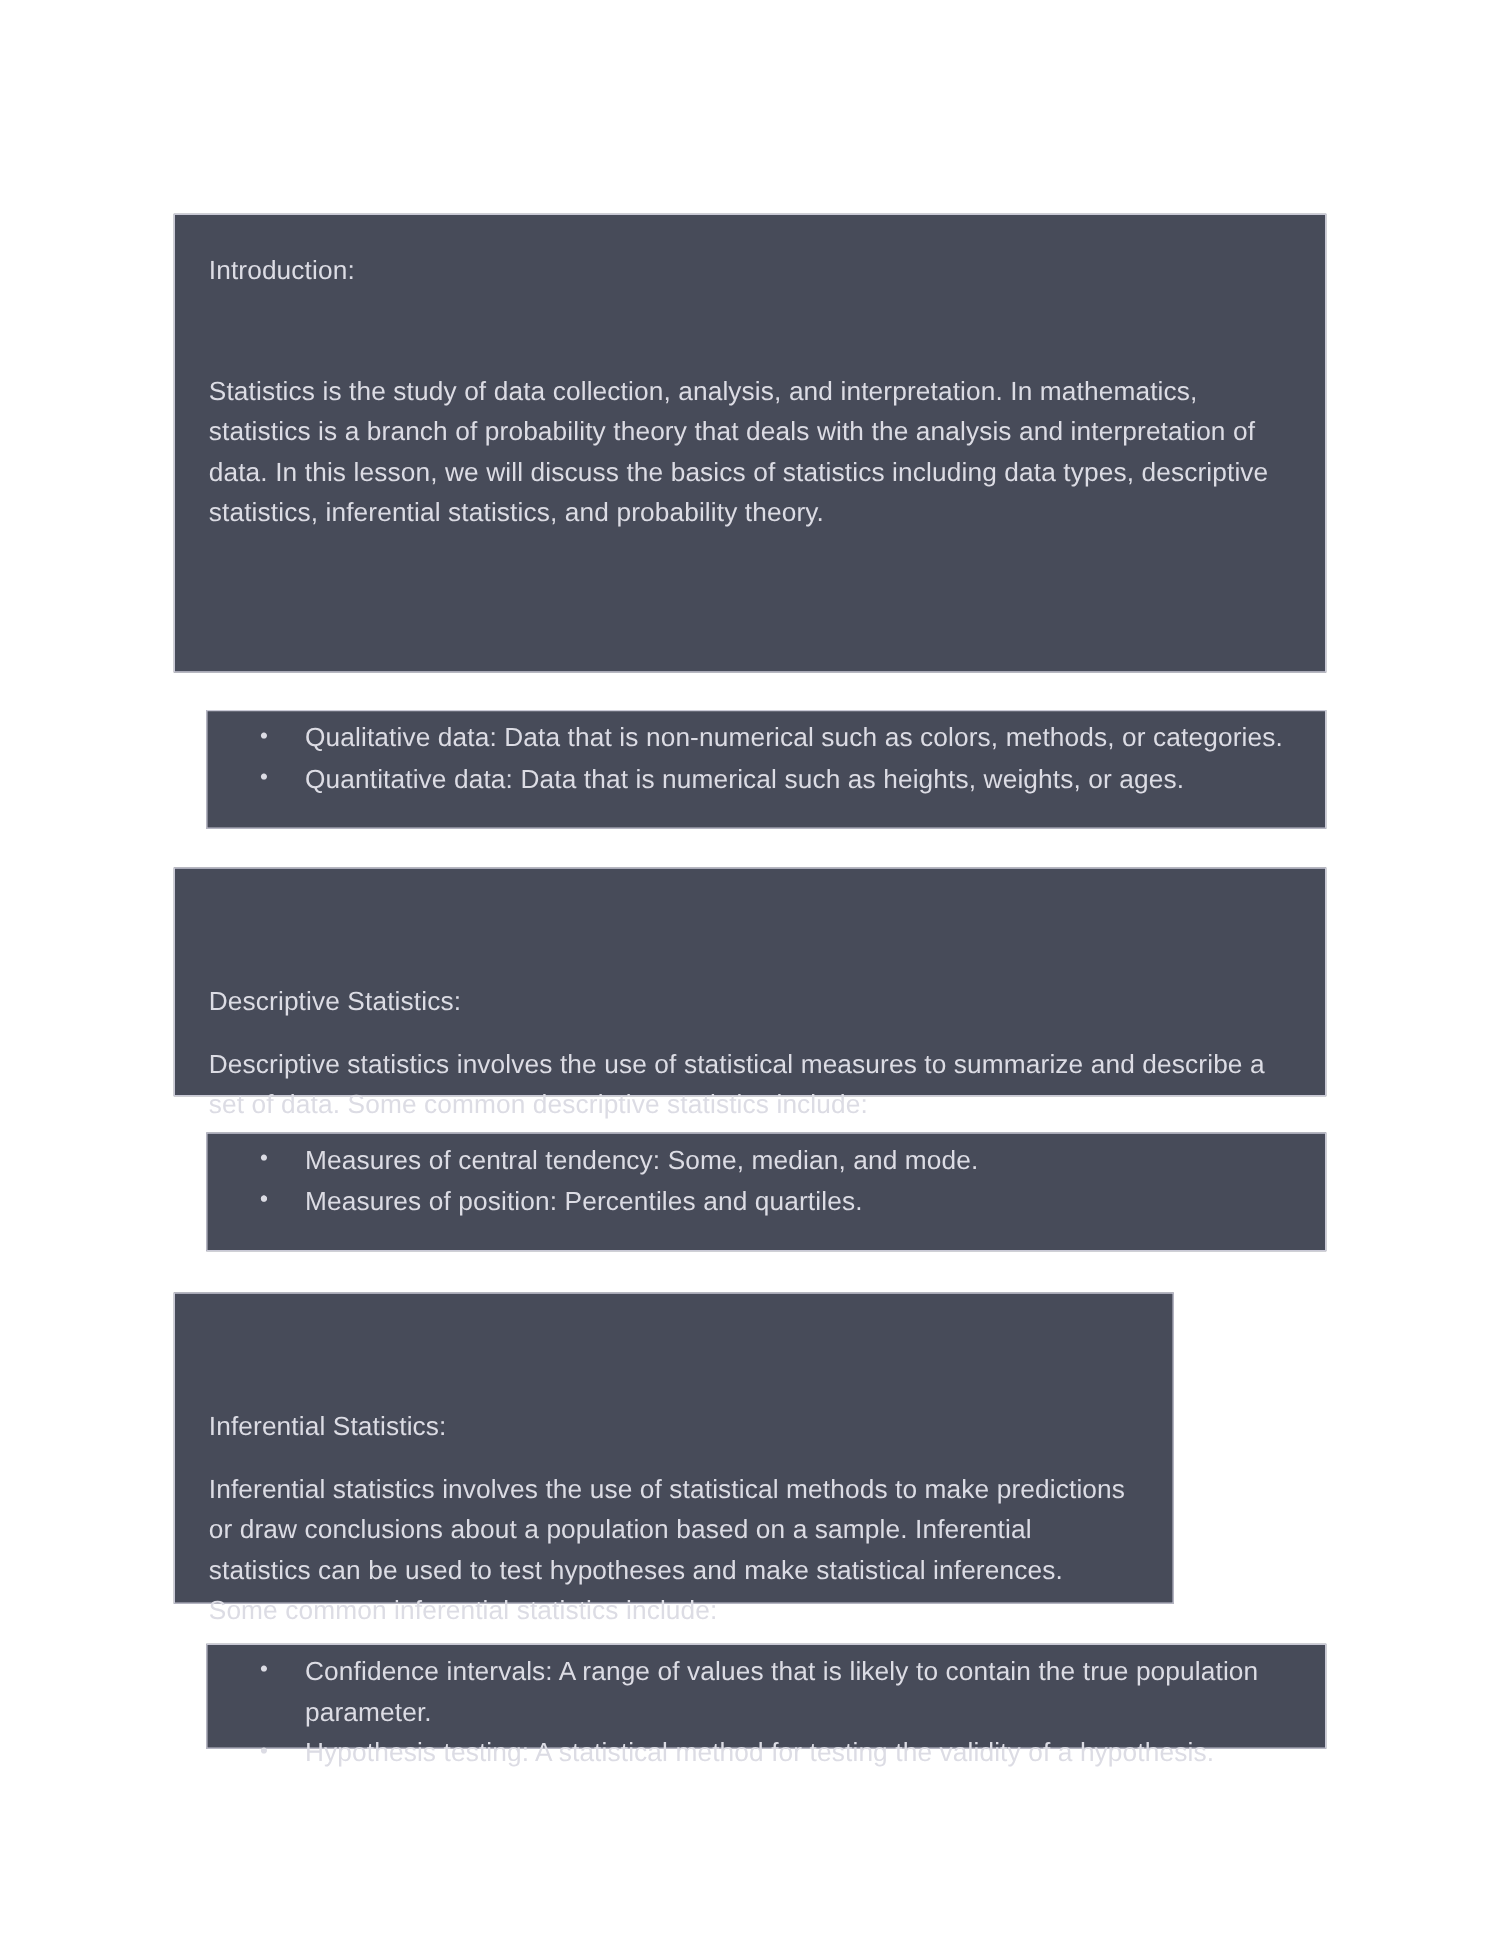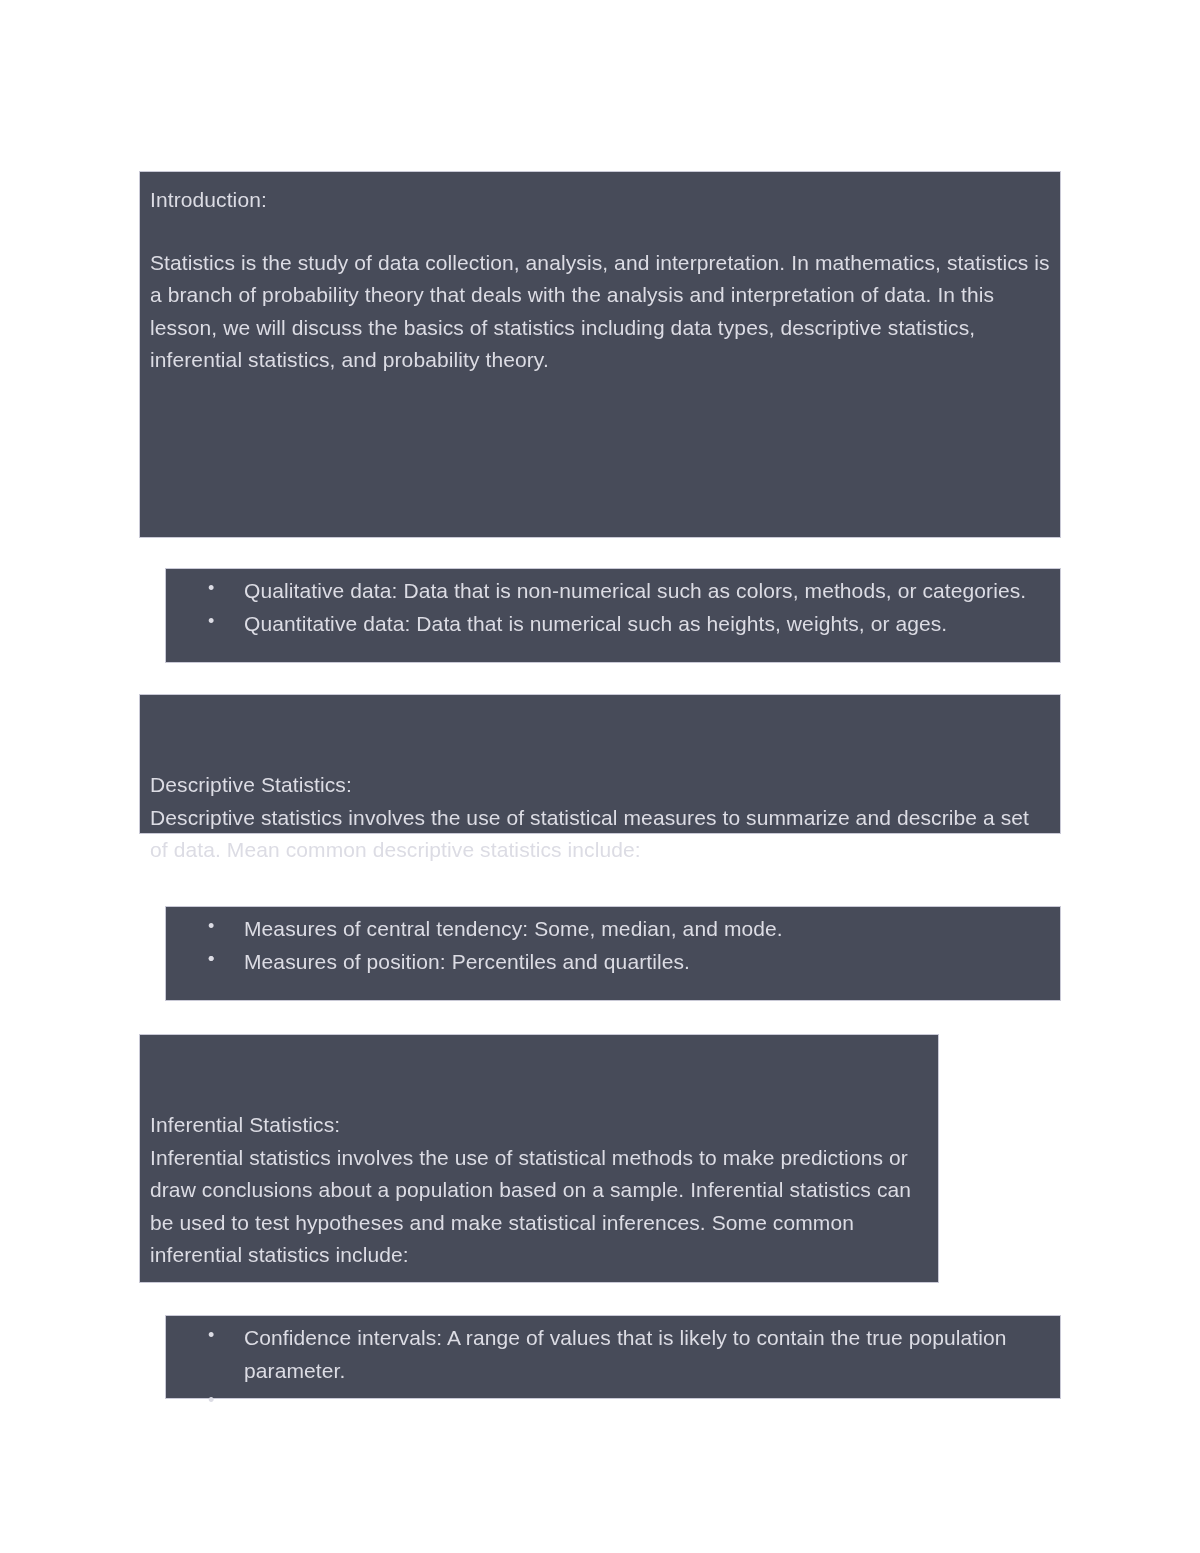--- a/index.html
+++ b/index.html
@@ -36,7 +36,7 @@
   }
 
   .block p {
-    margin: 0;
+    margin: 17px;
     padding: 0;
   }
 

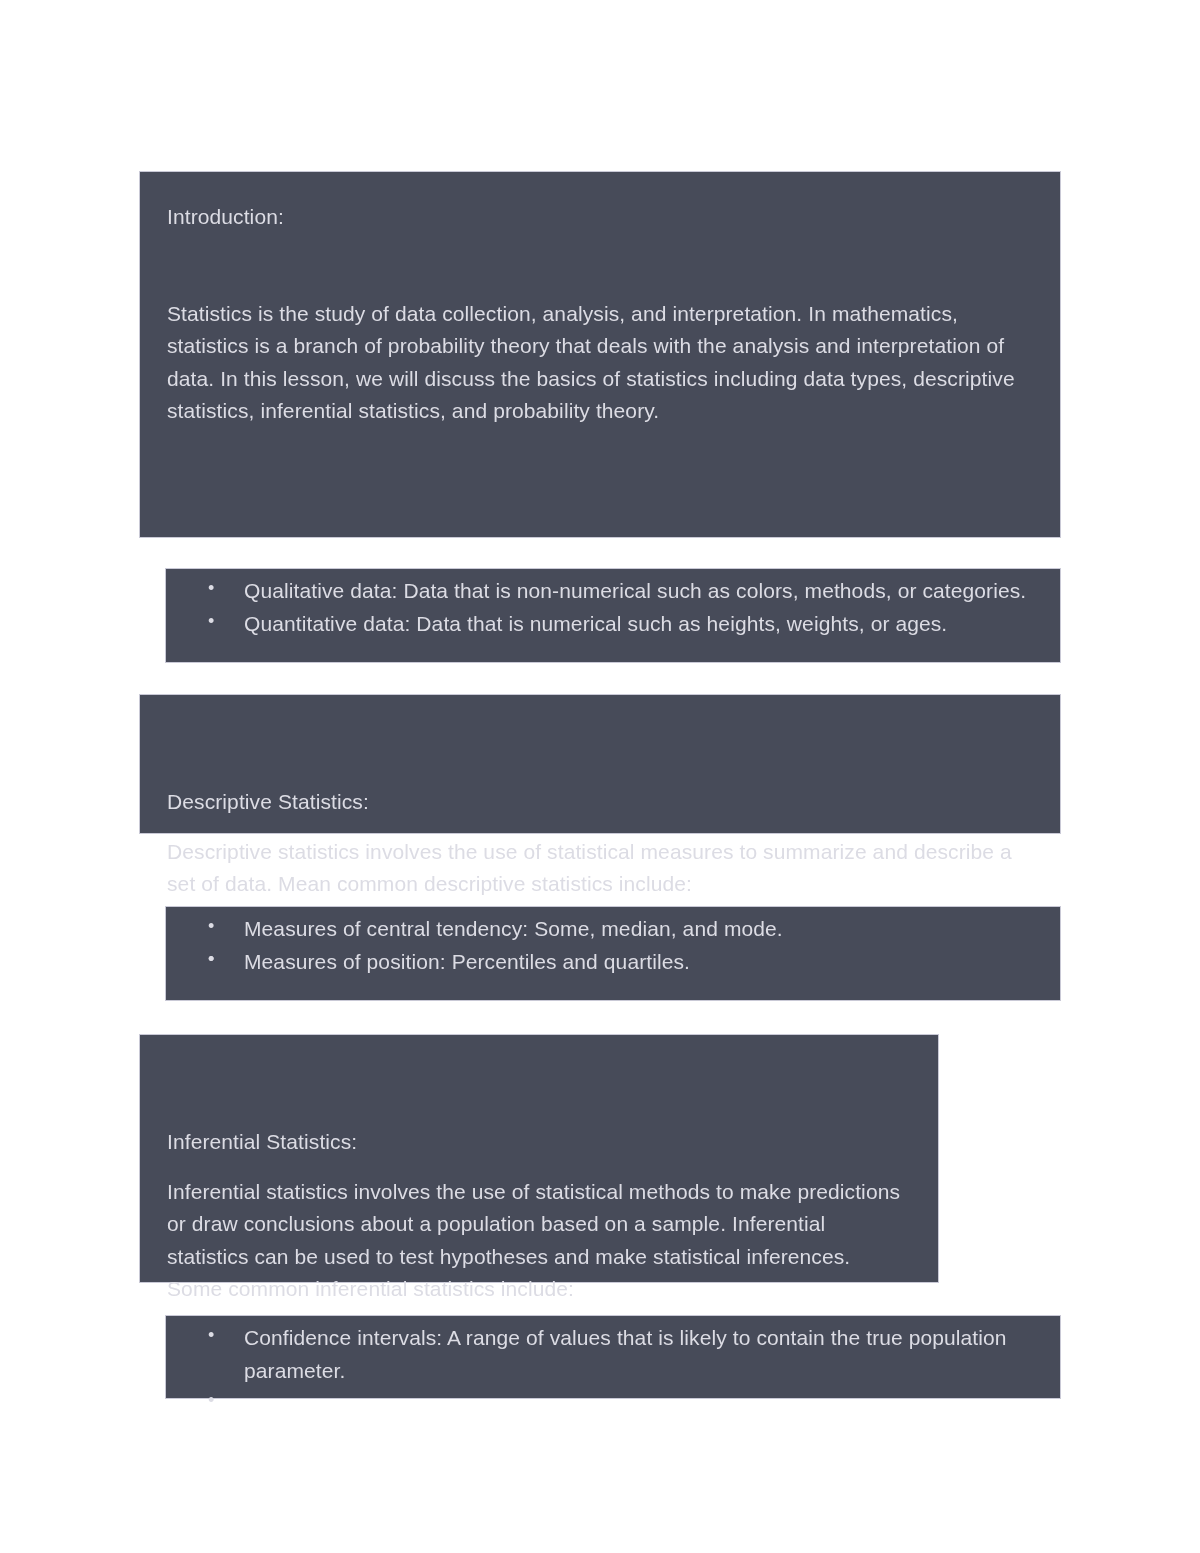--- a/index.html
+++ b/index.html
@@ -69,7 +69,7 @@
   
   #block-intro      { left: 139px; top: 171px;  width: 922px; height: 367px; }
   #block-datatypes-list { left: 165px; top: 568px;  width: 896px; height: 95px; }
-  #block-descriptive { left: 139px; top: 694px; width: 922px; height: 140px; }
+  #block-descriptive { left: 139px; top: 694px; width: 922px; height: 183px; }
   #block-descriptive-list { left: 165px; top: 906px; width: 896px; height: 95px; }
   #block-inferential { left: 139px; top: 1034px; width: 800px; height: 249px; }
   #block-inferential-list { left: 165px; top: 1315px; width: 896px; height: 84px; }

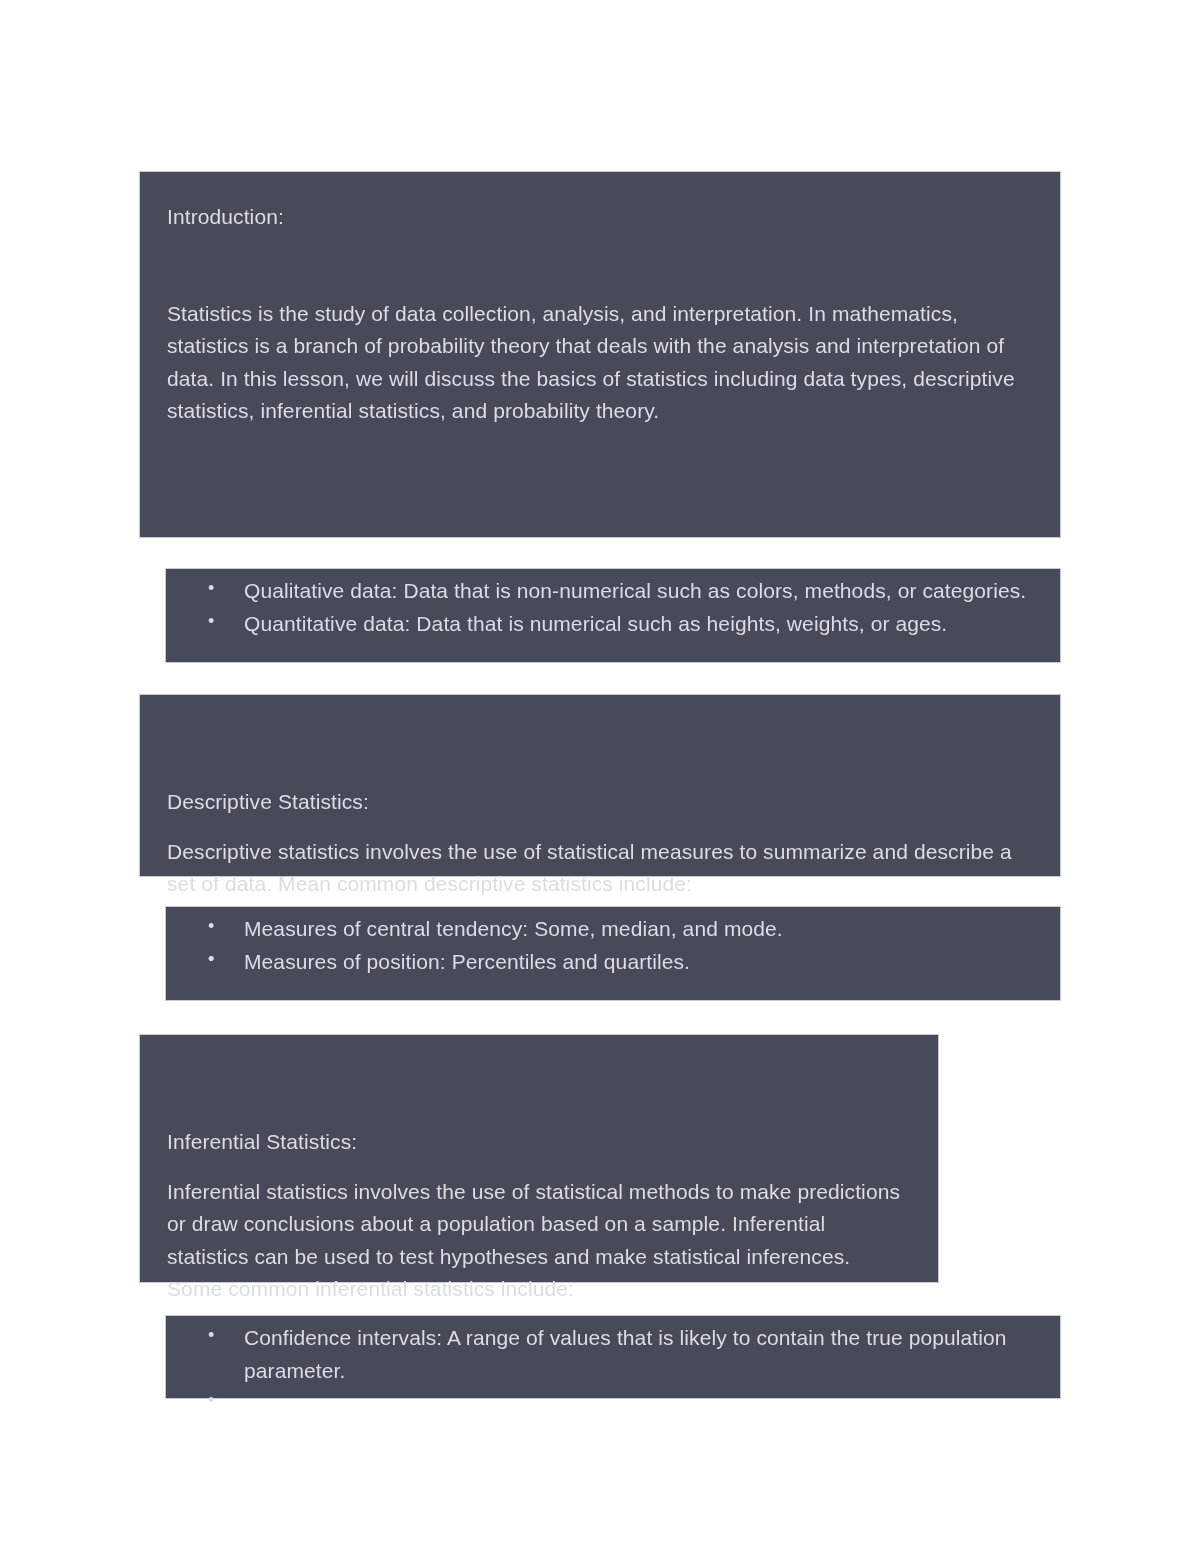--- a/index.html
+++ b/index.html
@@ -111,7 +111,7 @@
     <span class="gap-top"></span>
     <p>Descriptive Statistics:</p>
     <span class="gap-small"></span>
-    <p>Descriptive statistics involves the use of statistical measures to summarize and describe a set of data. Mean common descriptive statistics include:</p>
+    <p>Descriptive statistics involves the use of statistical measures to summarize and describe a set of data. Some common descriptive statistics include:</p>
   </div>
 
   <div class="block list-block" id="block-descriptive-list">

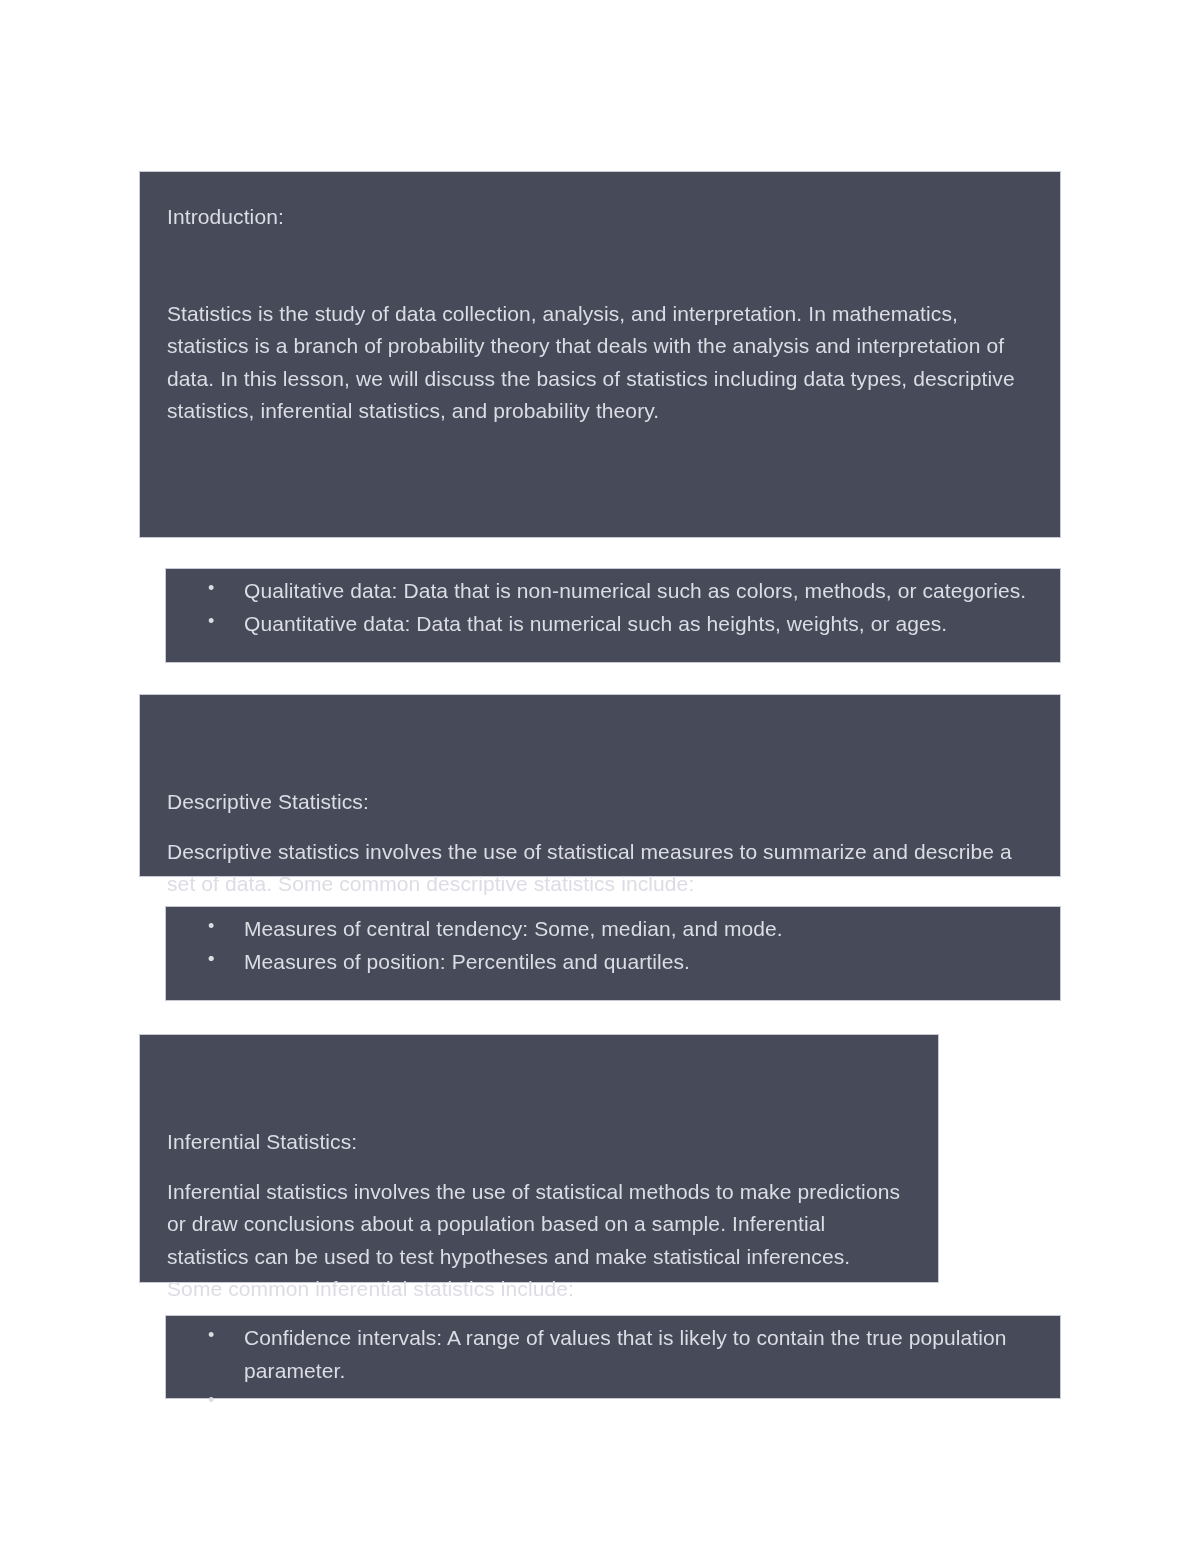--- a/index.html
+++ b/index.html
@@ -145,6 +145,7 @@
       </li>
       <li>
         <span class="bullet">•</span>
+        <span>Hypothesis testing: A statistical method for testing the validity of a hypothesis.</span>
       </li>
     </ul>
   </div>

